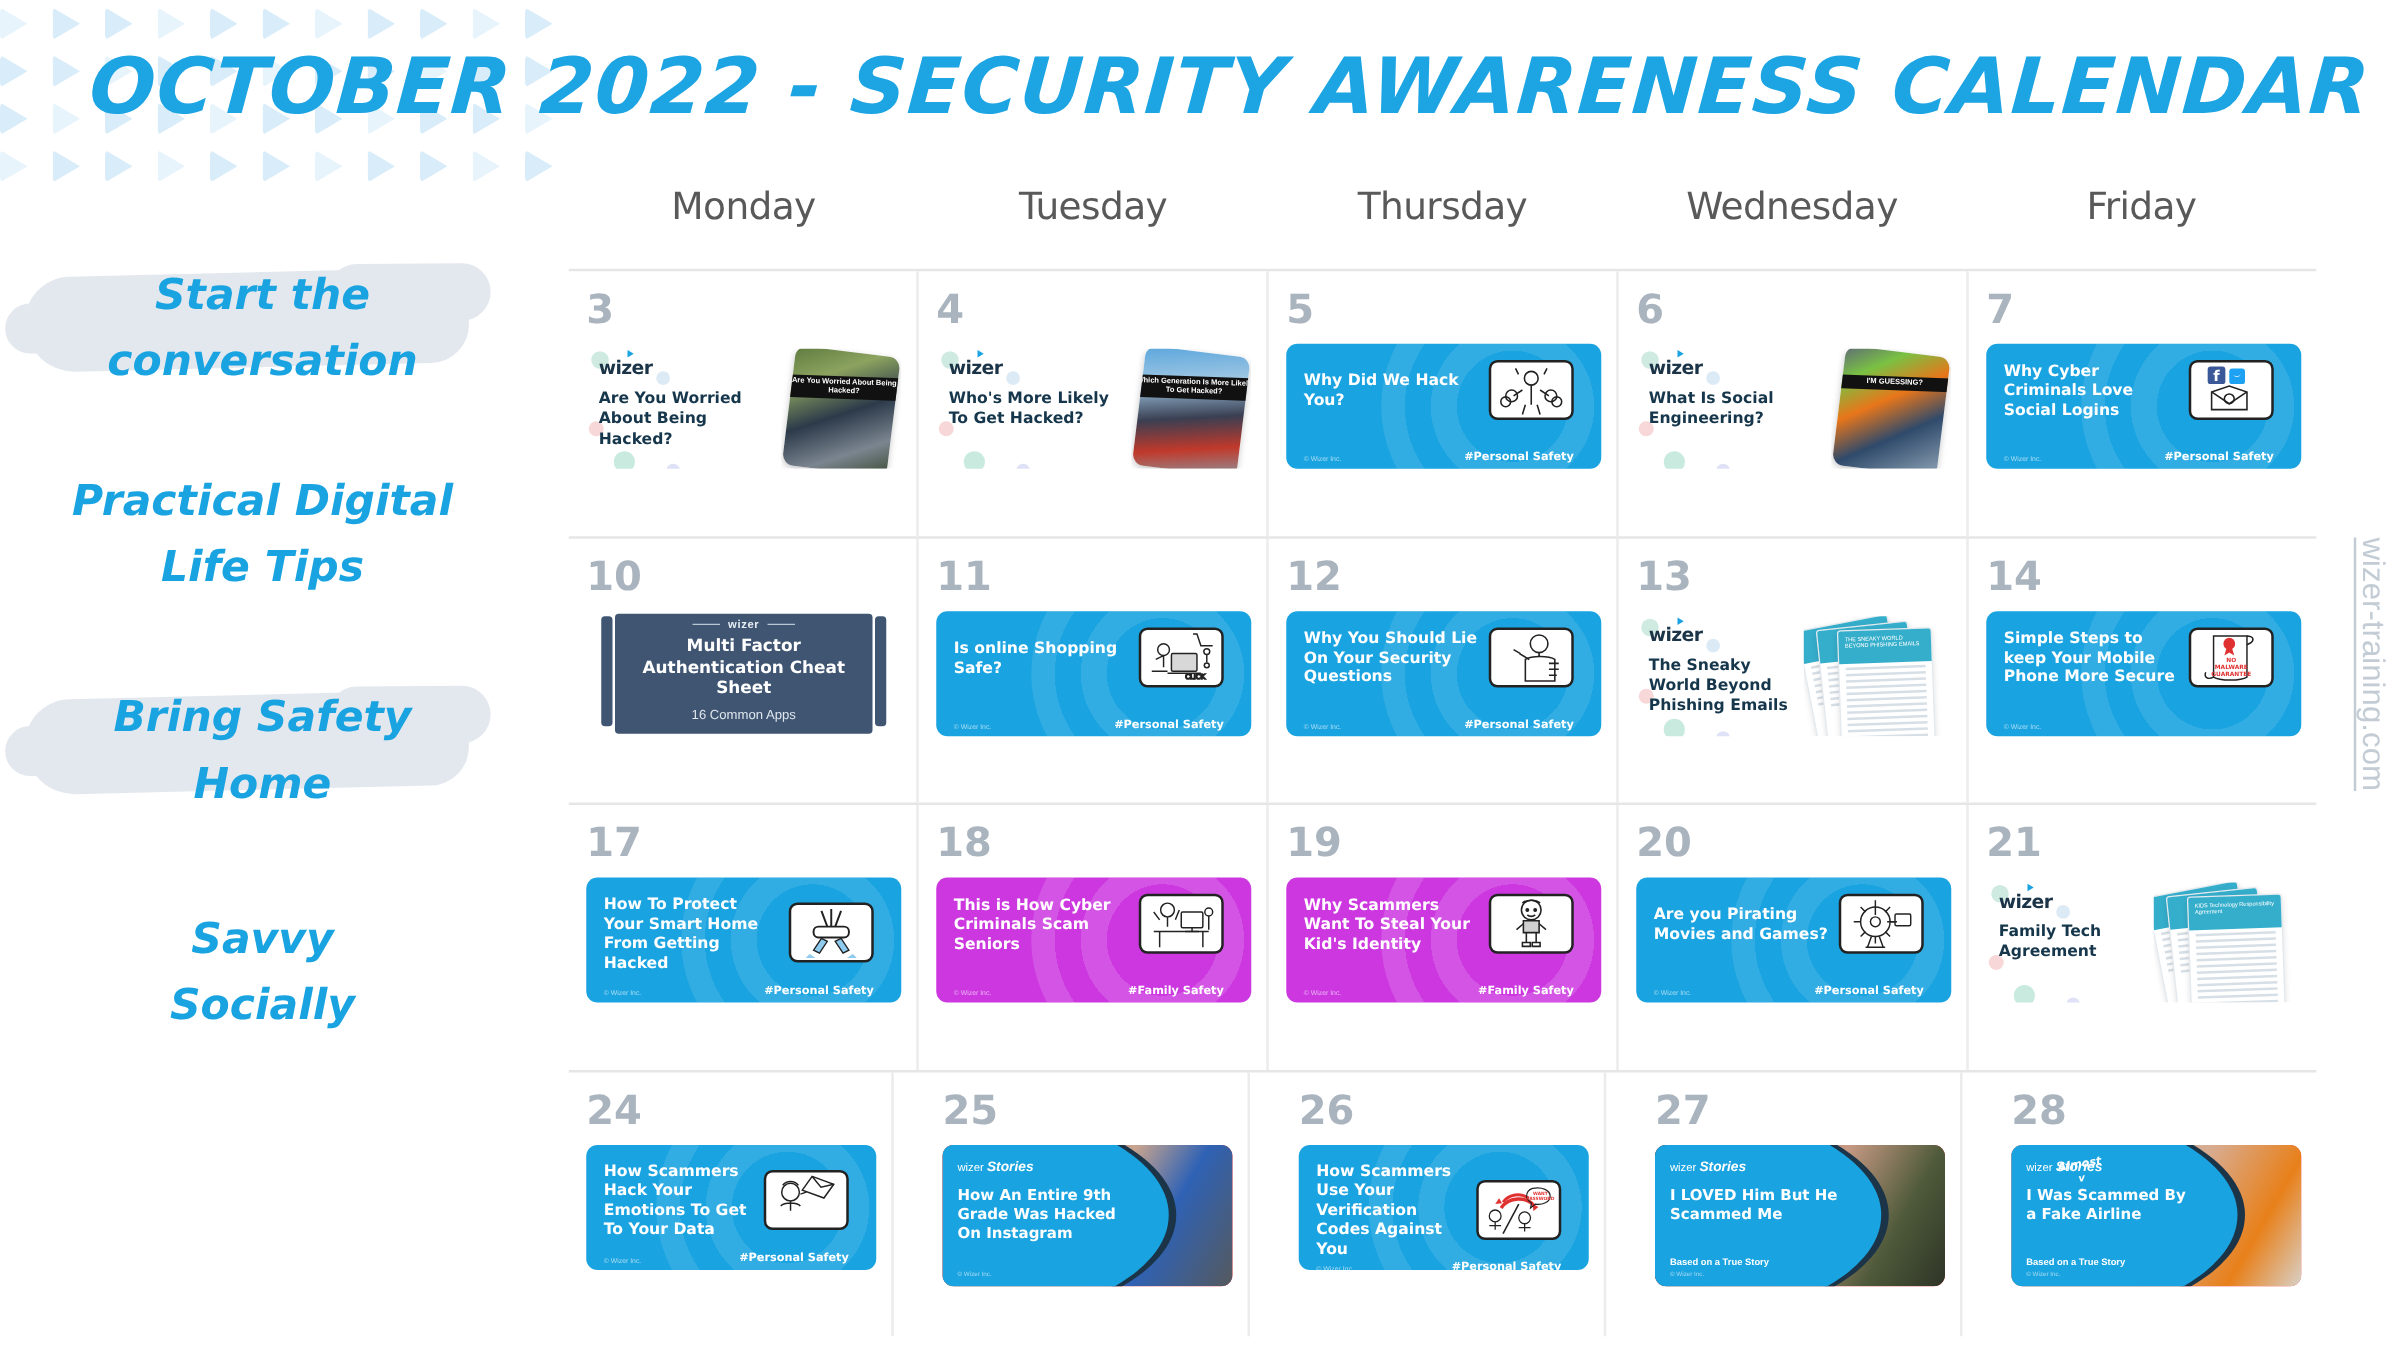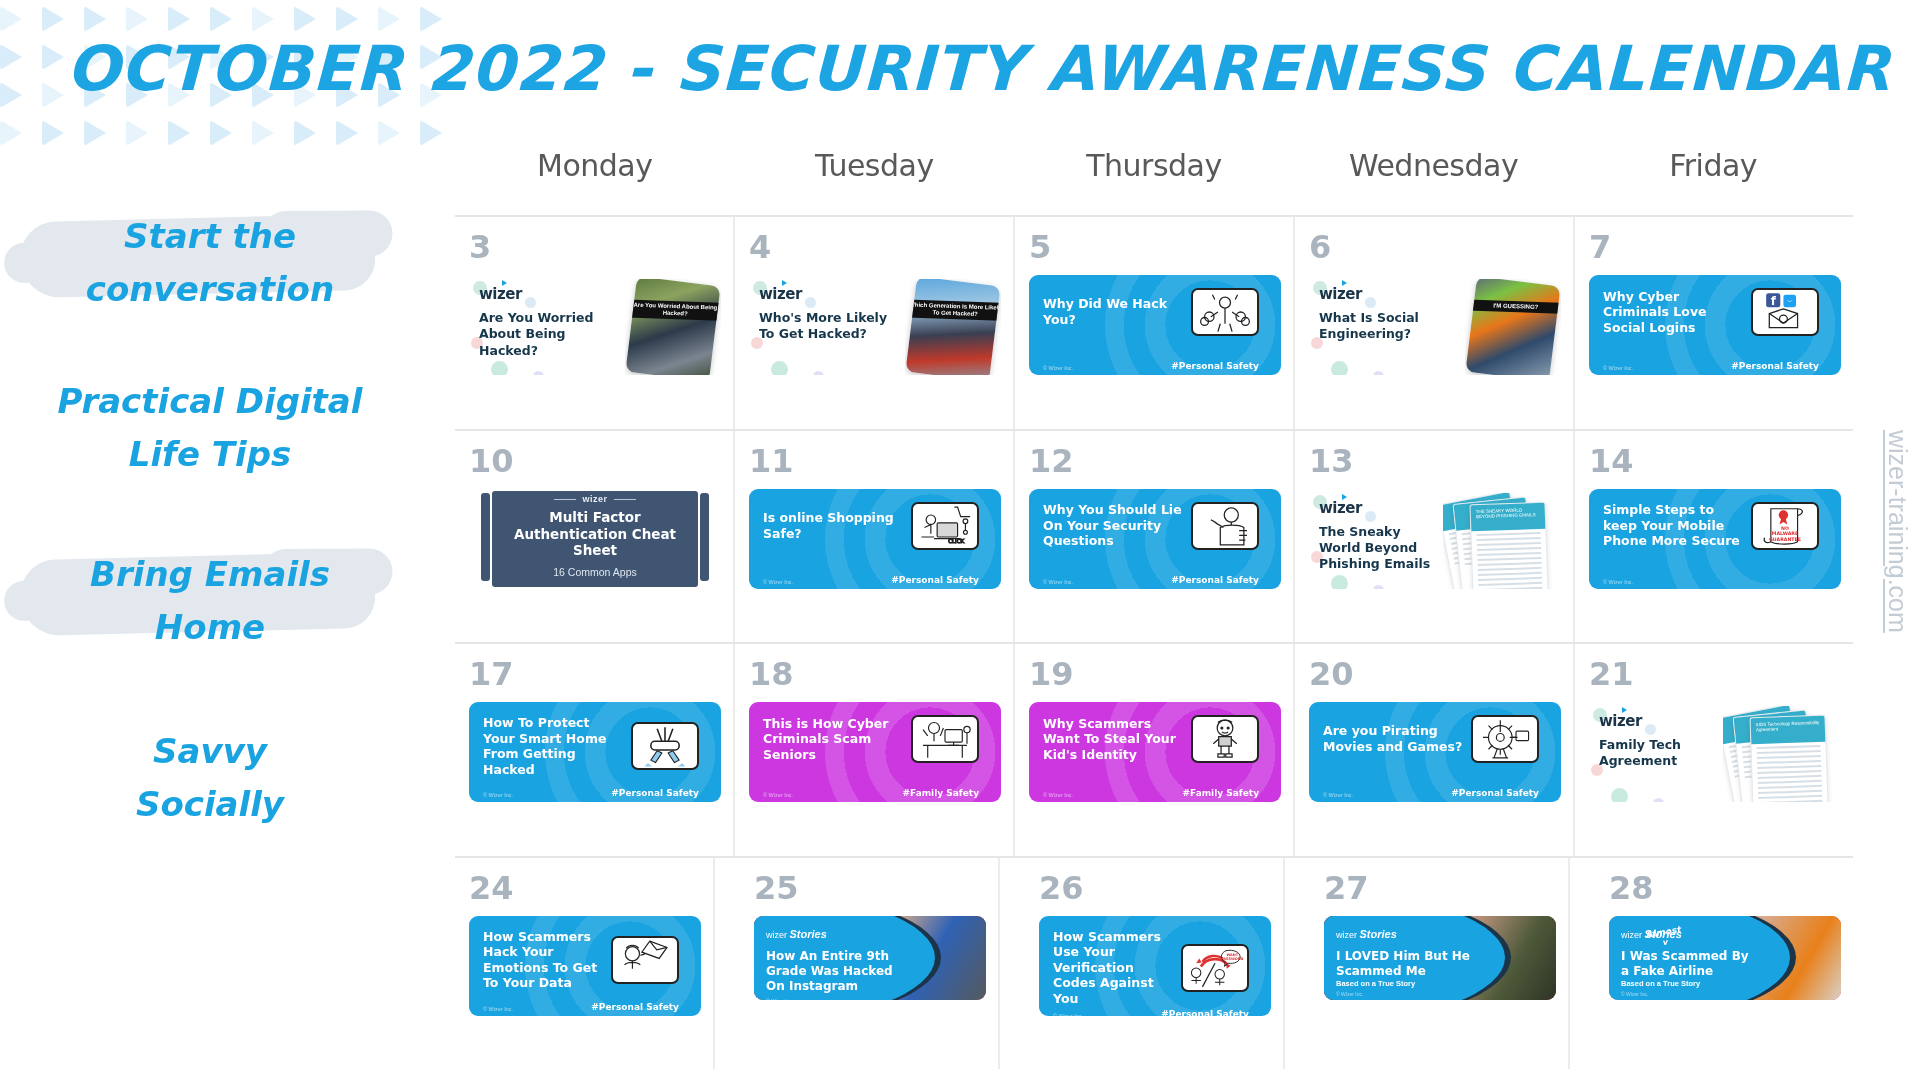--- a/index.html
+++ b/index.html
@@ -377,7 +377,7 @@
     </div>
     <div class="brush" style="top: 556px;"></div>
     <div class="row-label" style="top: 548px;">
-      <div>Bring Emails</div>
+      <div>Bring Safety</div>
       <div>Home</div>
     </div>
     <div class="row-label" style="top: 725px;">

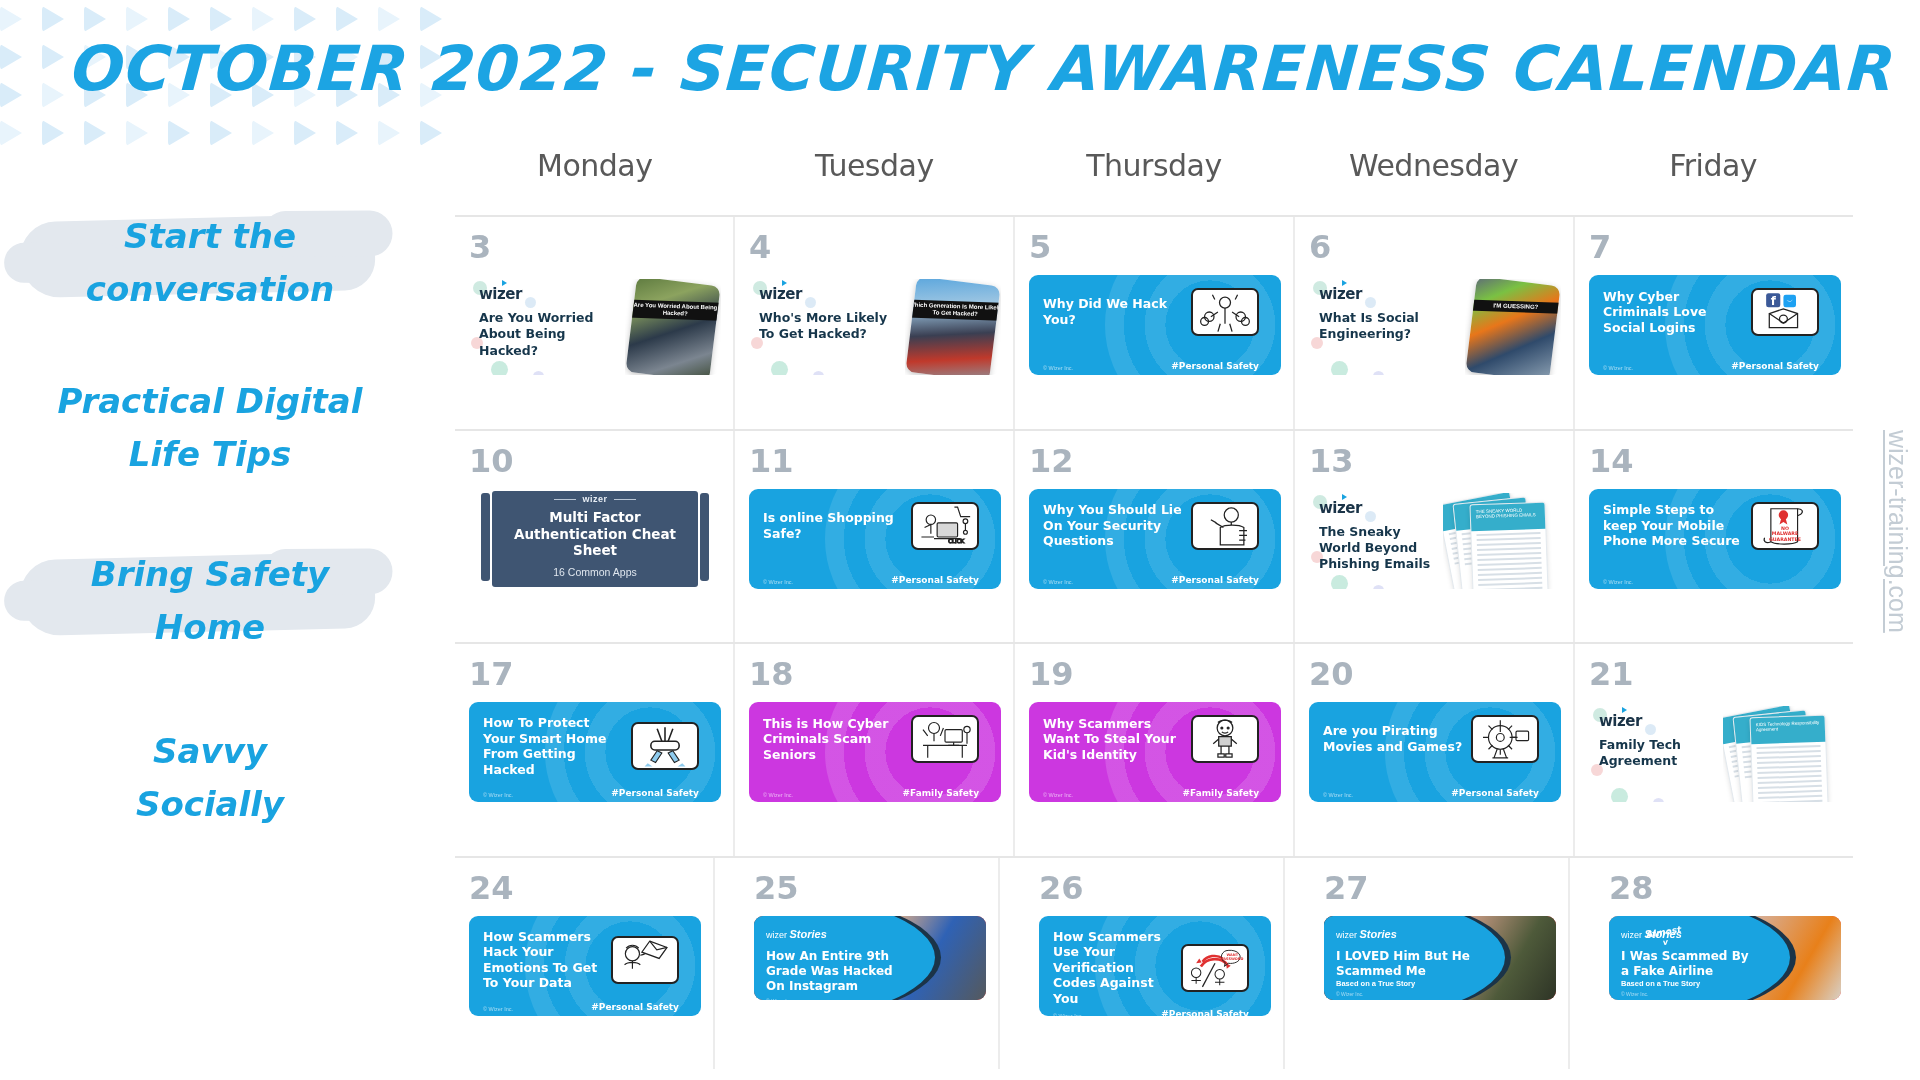--- a/index.html
+++ b/index.html
@@ -236,7 +236,7 @@
 
   
   .story-card{
-    height:84px; border-radius:9px; overflow:hidden; position:relative;
+    height:113px; border-radius:9px; overflow:hidden; position:relative;
     background:#ef4444;
   }
   .story-photo{ position:absolute; inset:0; }

